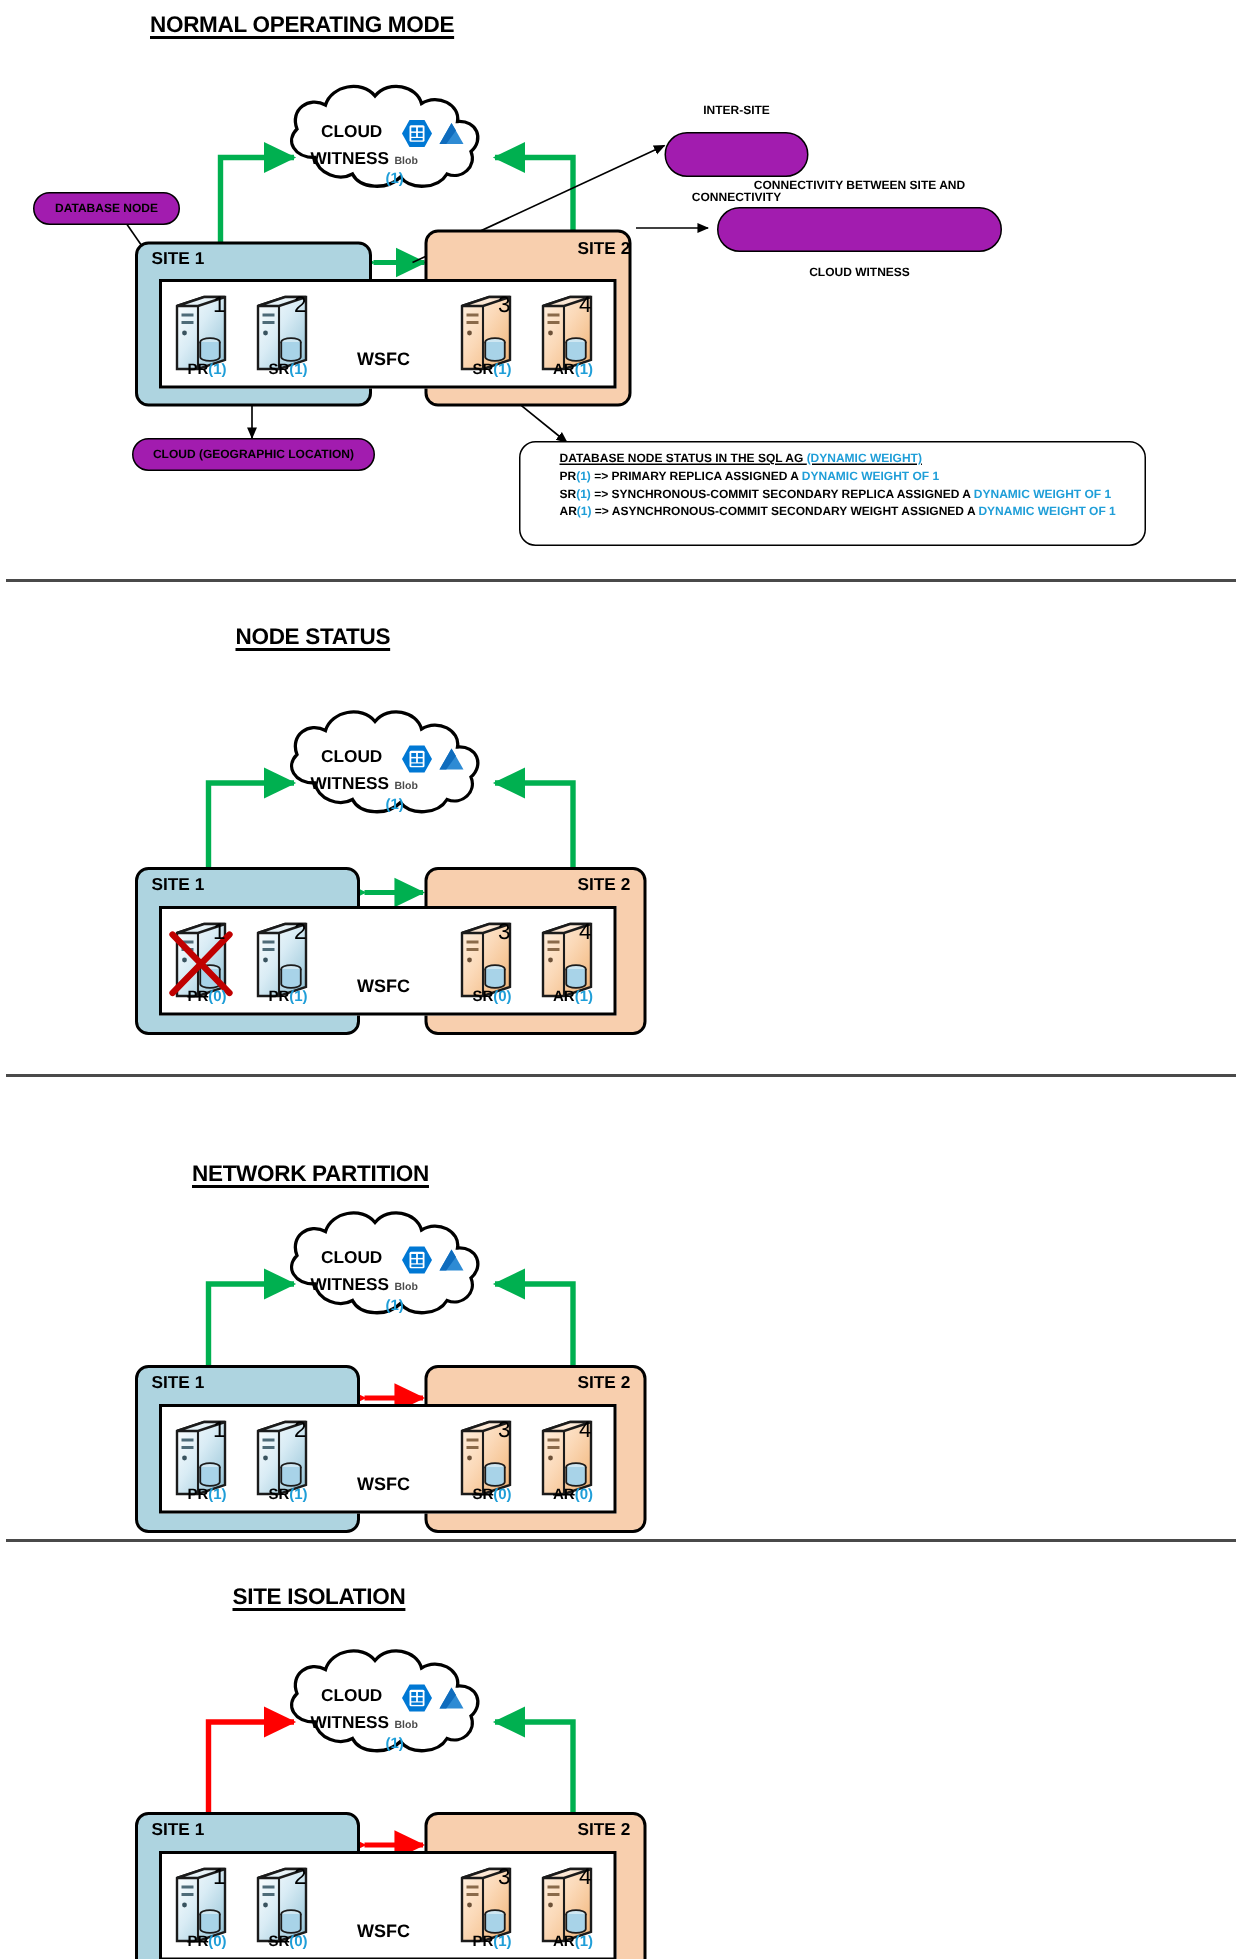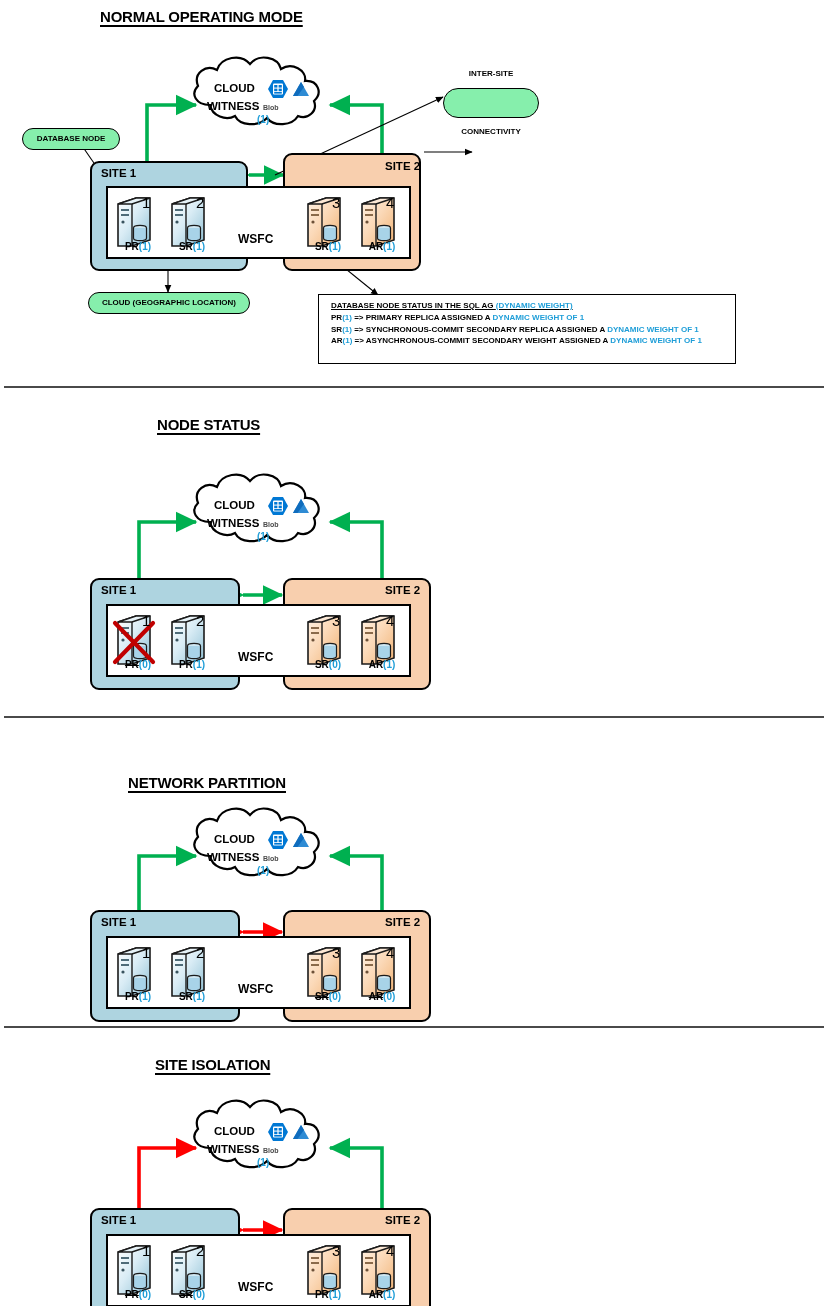--- a/index.html
+++ b/index.html
@@ -64,7 +64,7 @@
   
   .callout {
     position:absolute; border:1.6px solid #000; border-radius:40px;
-    background:#86efac; display:flex; align-items:center; justify-content:center;
+    background:#a21caf; display:flex; align-items:center; justify-content:center;
     text-align:center; font-weight:bold; font-size:8px; line-height:1.35;
     padding:2px 6px;
     gap:47px;

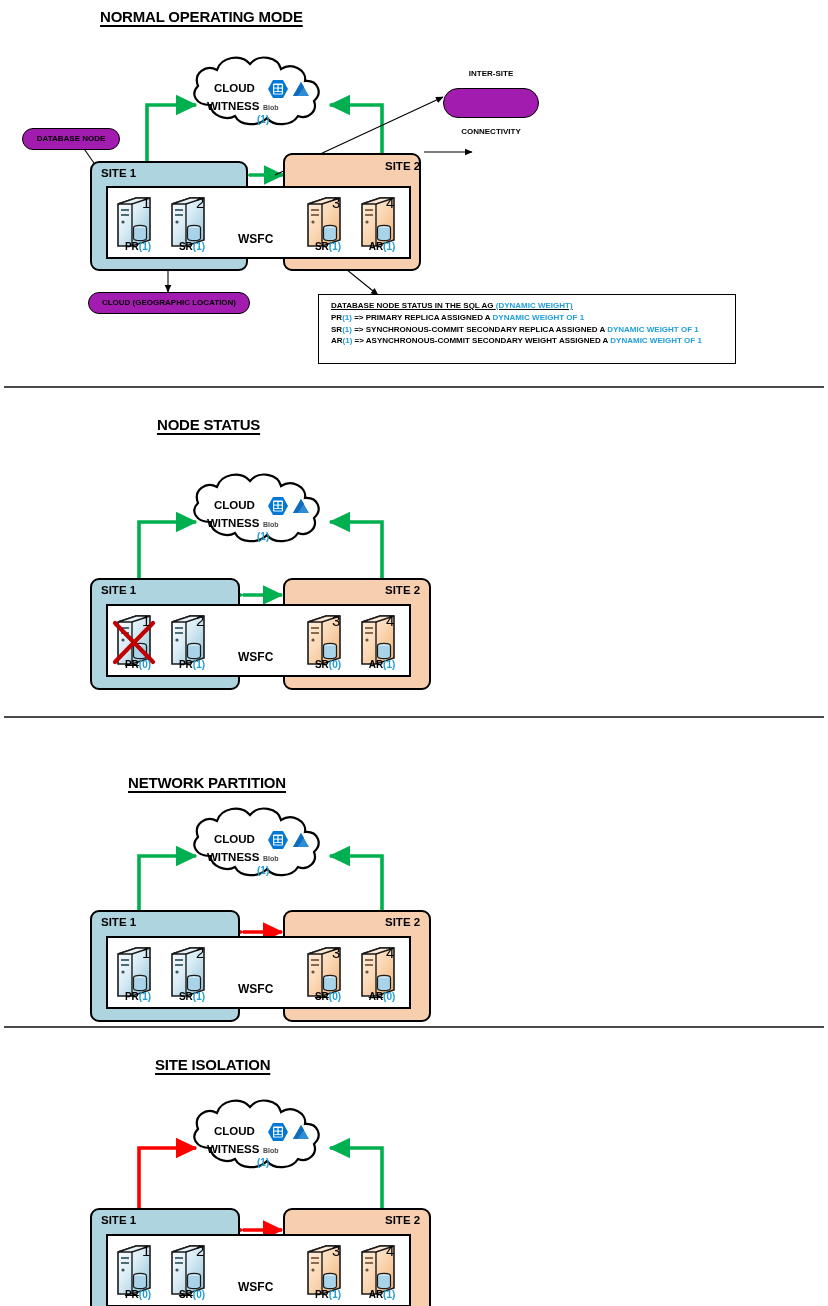--- a/index.html
+++ b/index.html
@@ -241,6 +241,10 @@
     <span>INTER-SITE</span>
     <span>CONNECTIVITY</span>
   </div>
+  <div class="callout" style="left:478px;top:138px;width:190px;height:30px;flex-direction:column;">
+    <span>CONNECTIVITY BETWEEN SITE AND</span>
+    <span>CLOUD WITNESS</span>
+  </div>
 
   <div class="legend-box" style="left:318px;top:294px;width:418px;height:70px;">
     <div class="legend-title">

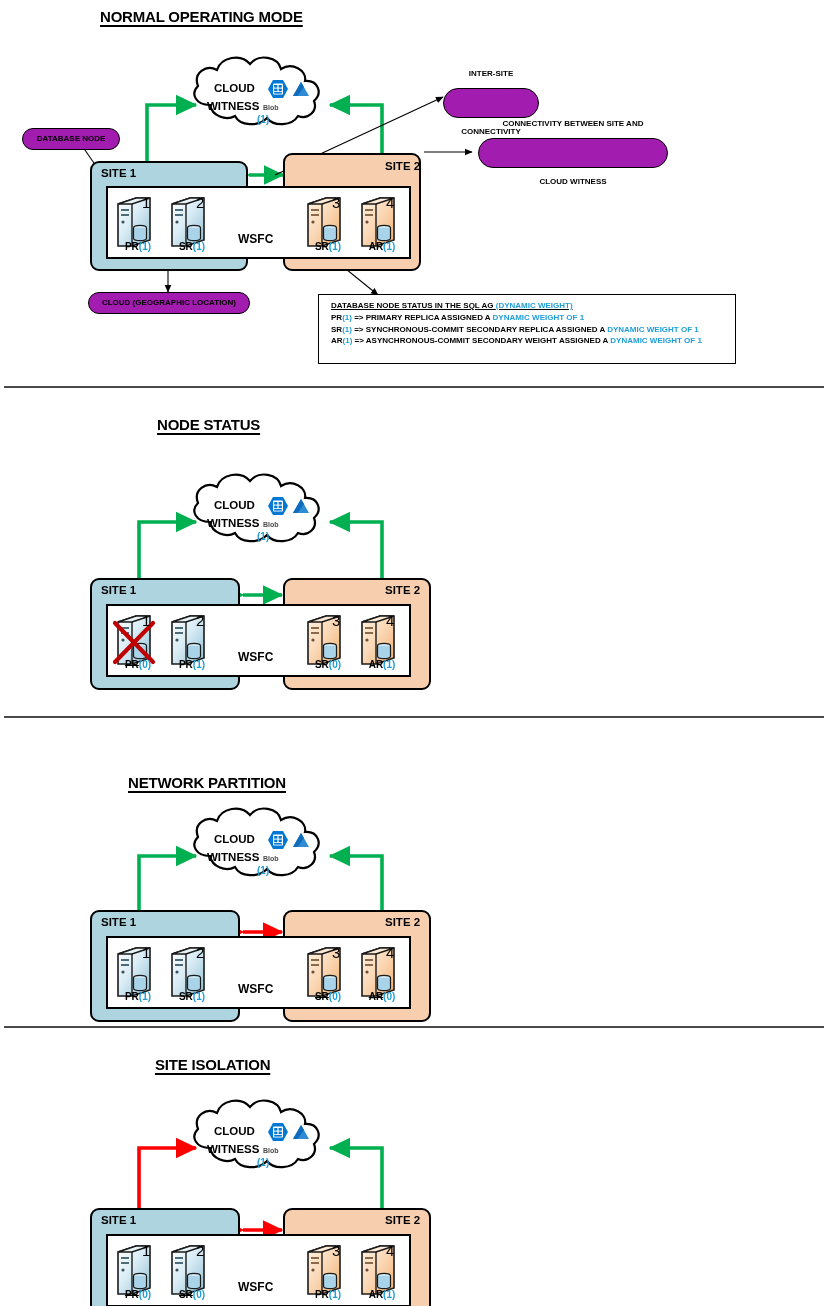--- a/index.html
+++ b/index.html
@@ -70,8 +70,8 @@
     gap:47px;
   }
   .legend-box {
-    position:absolute; border:1.6px solid #000; border-radius:0;
-    background:#fff; padding:6px 12px;
+    position:absolute; border:1.6px solid #000; border-radius:11px;
+    background:#fff; padding:6px 26px;margin-left:28px;
   }
   .legend-title {
     font-weight:bold; font-size:8px; text-decoration:underline; margin-bottom:3px;

